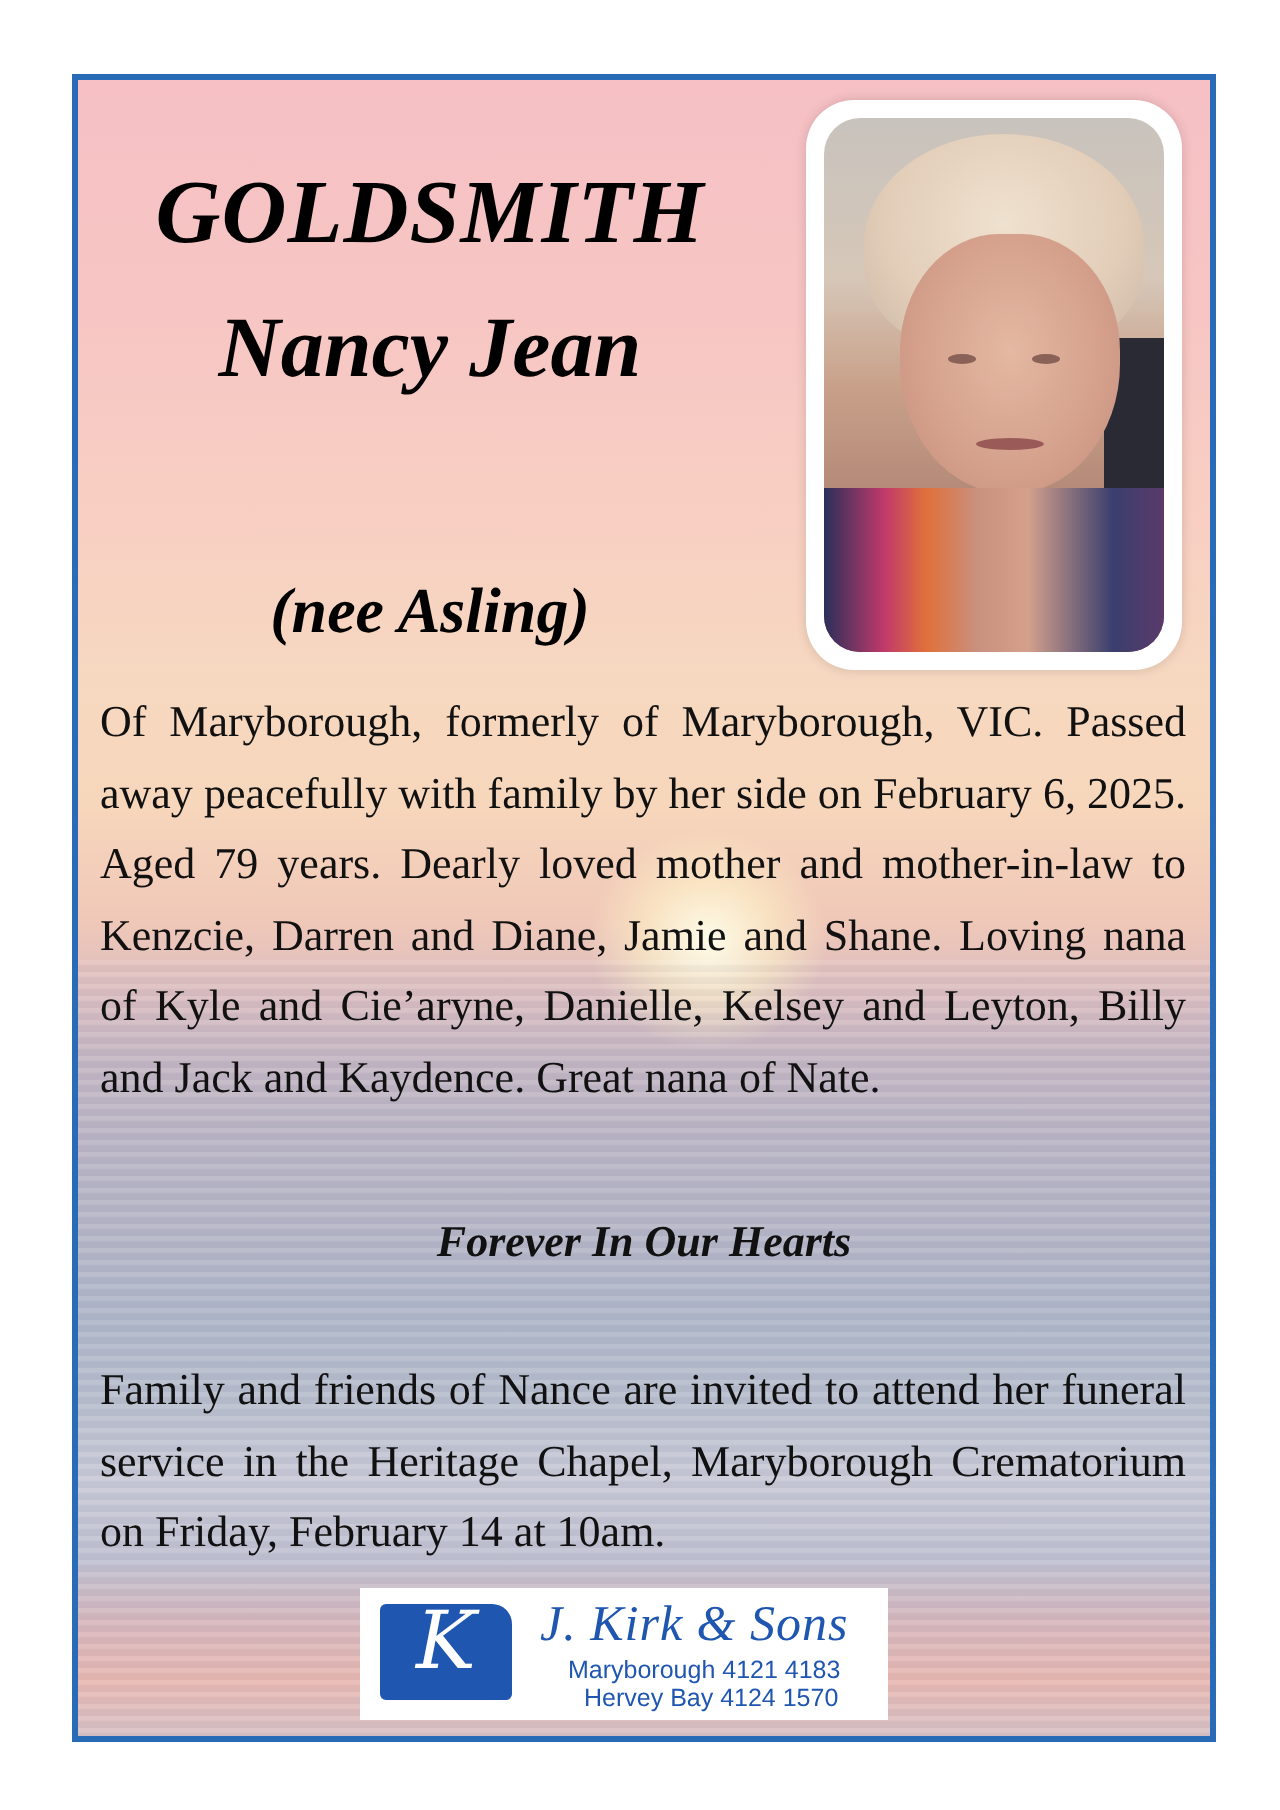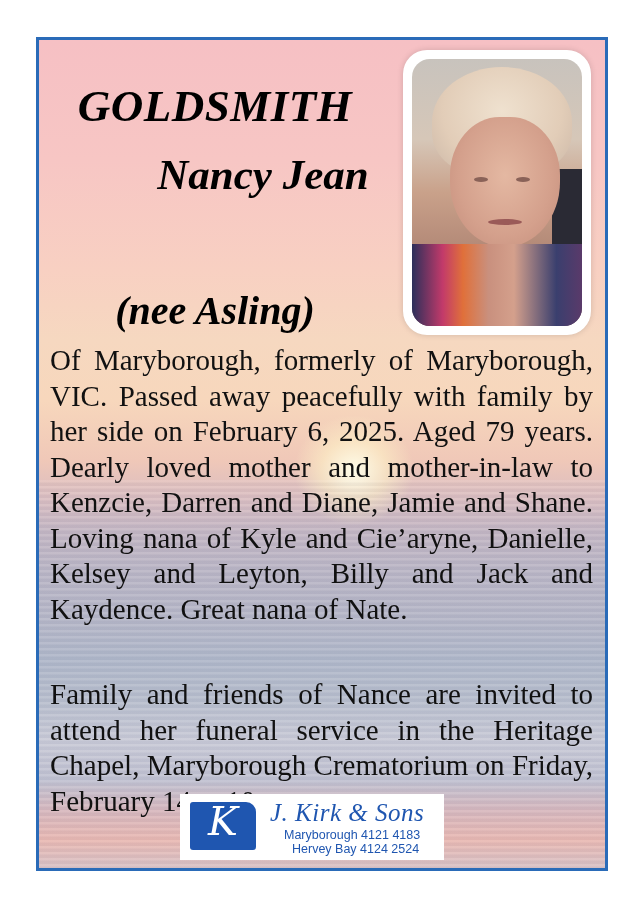--- a/index.html
+++ b/index.html
@@ -26,7 +26,7 @@
     font-family: "Liberation Serif", serif; font-weight: bold; font-style: italic; color: #000;
   }
   .h-surname { top: 40px; font-size: 45px; letter-spacing: 0.5px; }
-  .h-given { top: 110px; font-size: 43px; padding-left: 48px; }
+  .h-given { top: 110px; font-size: 43px; }
   .h-nick { top: 180px; font-size: 40px; }
   .h-nee { top: 247px; font-size: 40px; }
   .photo {

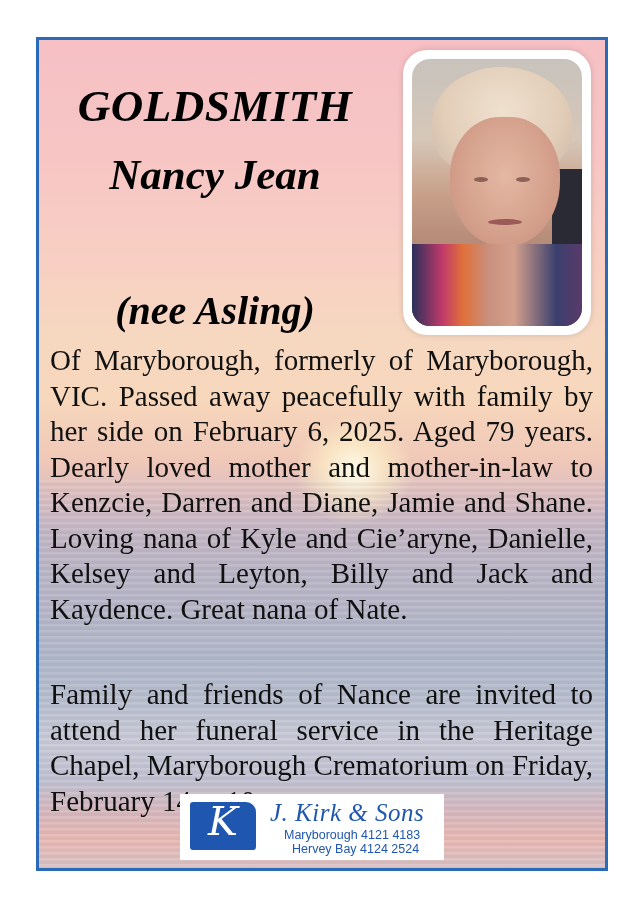--- a/index.html
+++ b/index.html
@@ -28,7 +28,7 @@
   .h-surname { top: 40px; font-size: 45px; letter-spacing: 0.5px; }
   .h-given { top: 110px; font-size: 43px; }
   .h-nick { top: 180px; font-size: 40px; }
-  .h-nee { top: 247px; font-size: 40px; }
+  .h-nee { top: 247px; font-size: 32px; }
   .photo {
     position: absolute; left: 364px; top: 10px; width: 188px; height: 285px;
     background: #ffffff; border-radius: 24px;

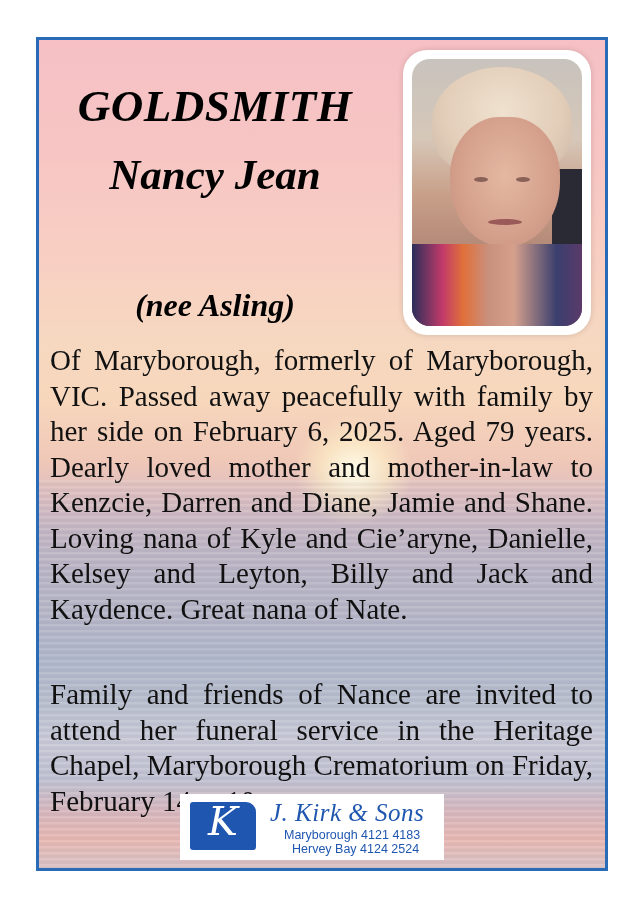--- a/index.html
+++ b/index.html
@@ -46,7 +46,7 @@
   .photo-bg-dark { position: absolute; right: 0; top: 110px; width: 30px; height: 120px; background: #2a2a34; }
   .para {
     position: absolute; left: 11px; width: 543px;
-    font-family: "Liberation Serif", serif; font-size: 29px; line-height: 35.5px; color: #111;
+    font-family: "Liberation Serif", serif; font-size: 22px; line-height: 35.5px; color: #111;
     text-align: justify; text-align-last: left;
   }
   .para1 { top: 303px; }

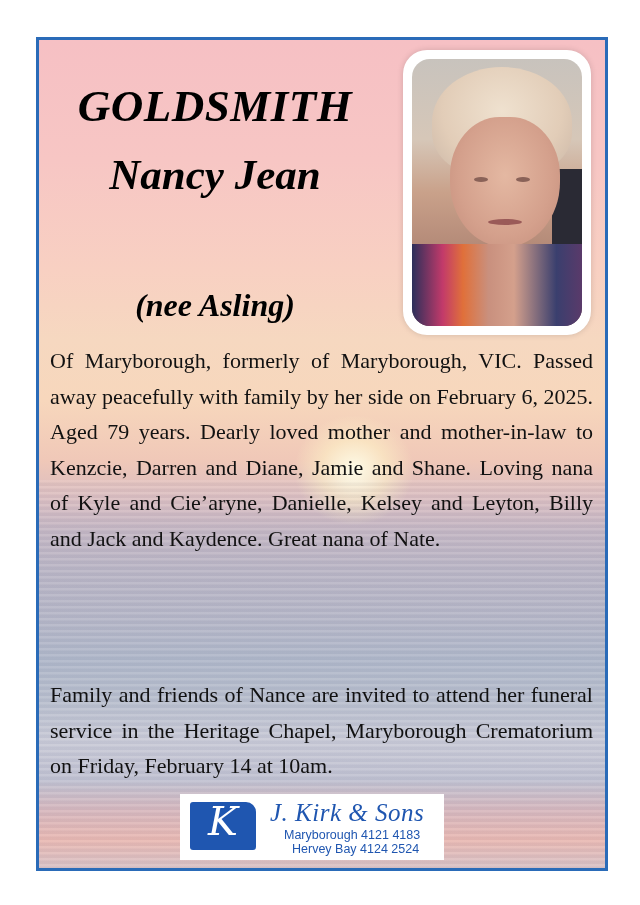--- a/index.html
+++ b/index.html
@@ -98,6 +98,7 @@
   </div>
 
   <div class="para para1">Of Maryborough, formerly of Maryborough, VIC. Passed away peacefully with family by her side on February 6, 2025. Aged 79 years. Dearly loved mother and mother-in-law to Kenzcie, Darren and Diane, Jamie and Shane. Loving nana of Kyle and Cie’aryne, Danielle, Kelsey and Leyton, Billy and Jack and Kaydence. Great nana of Nate.</div>
+  <div class="tagline">Forever In Our Hearts</div>
   <div class="para para2">Family and friends of Nance are invited to attend her funeral service in the Heritage Chapel, Maryborough Crematorium on Friday, February 14 at 10am.</div>
 
   <div class="logo-box">

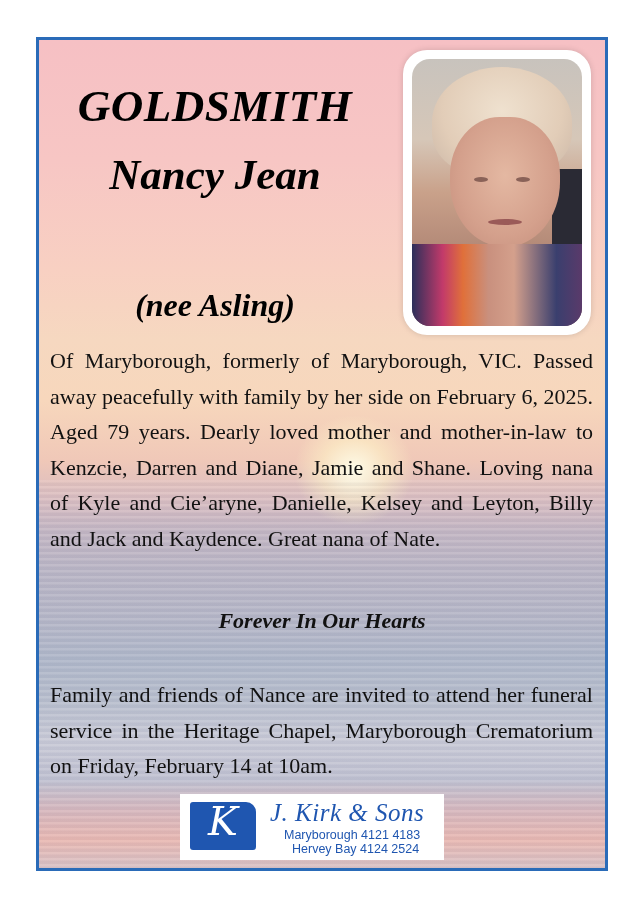--- a/index.html
+++ b/index.html
@@ -107,7 +107,7 @@
     </div>
     <div class="logo-name">J. Kirk &amp; Sons</div>
     <div class="logo-line logo-line1">Maryborough 4121 4183</div>
-    <div class="logo-line logo-line2">Hervey Bay 4124 2524</div>
+    <div class="logo-line logo-line2">Hervey Bay 4124 1570</div>
   </div>
 </div>
 

